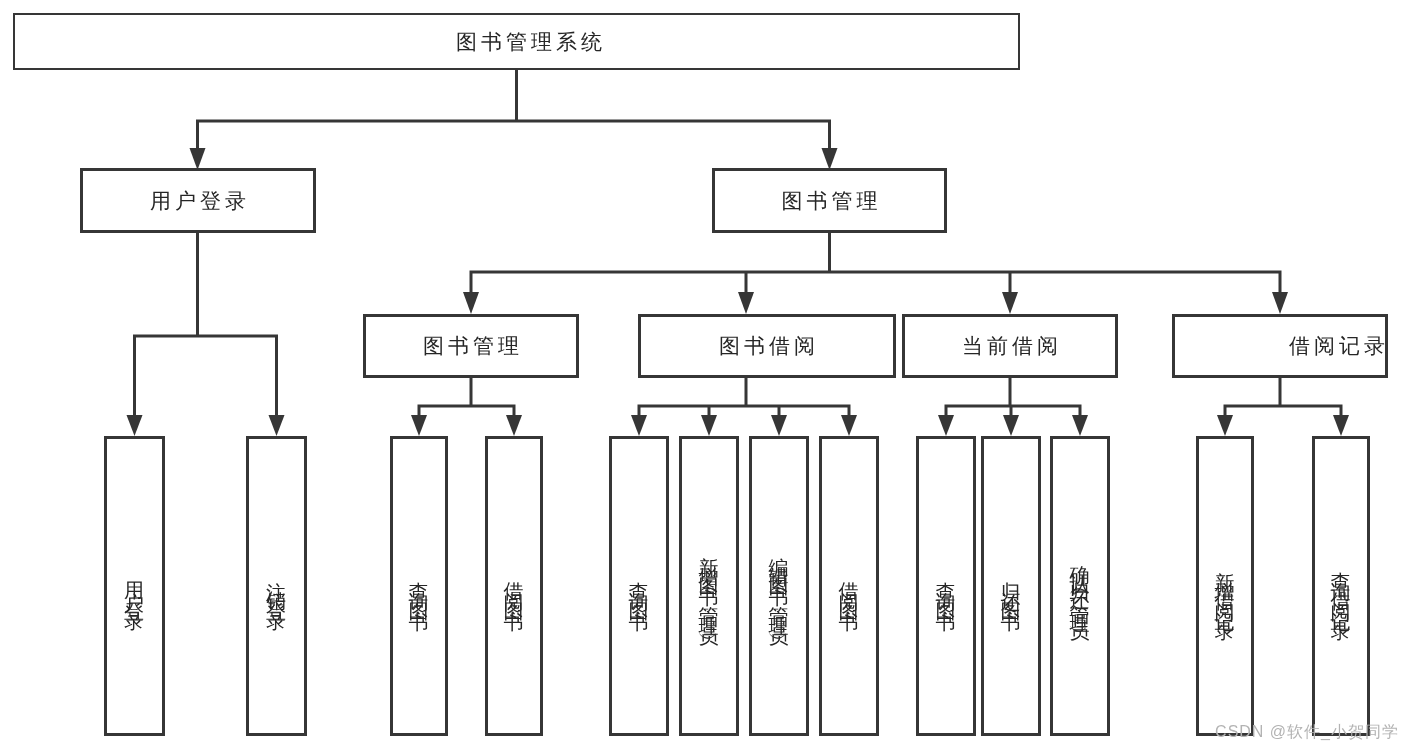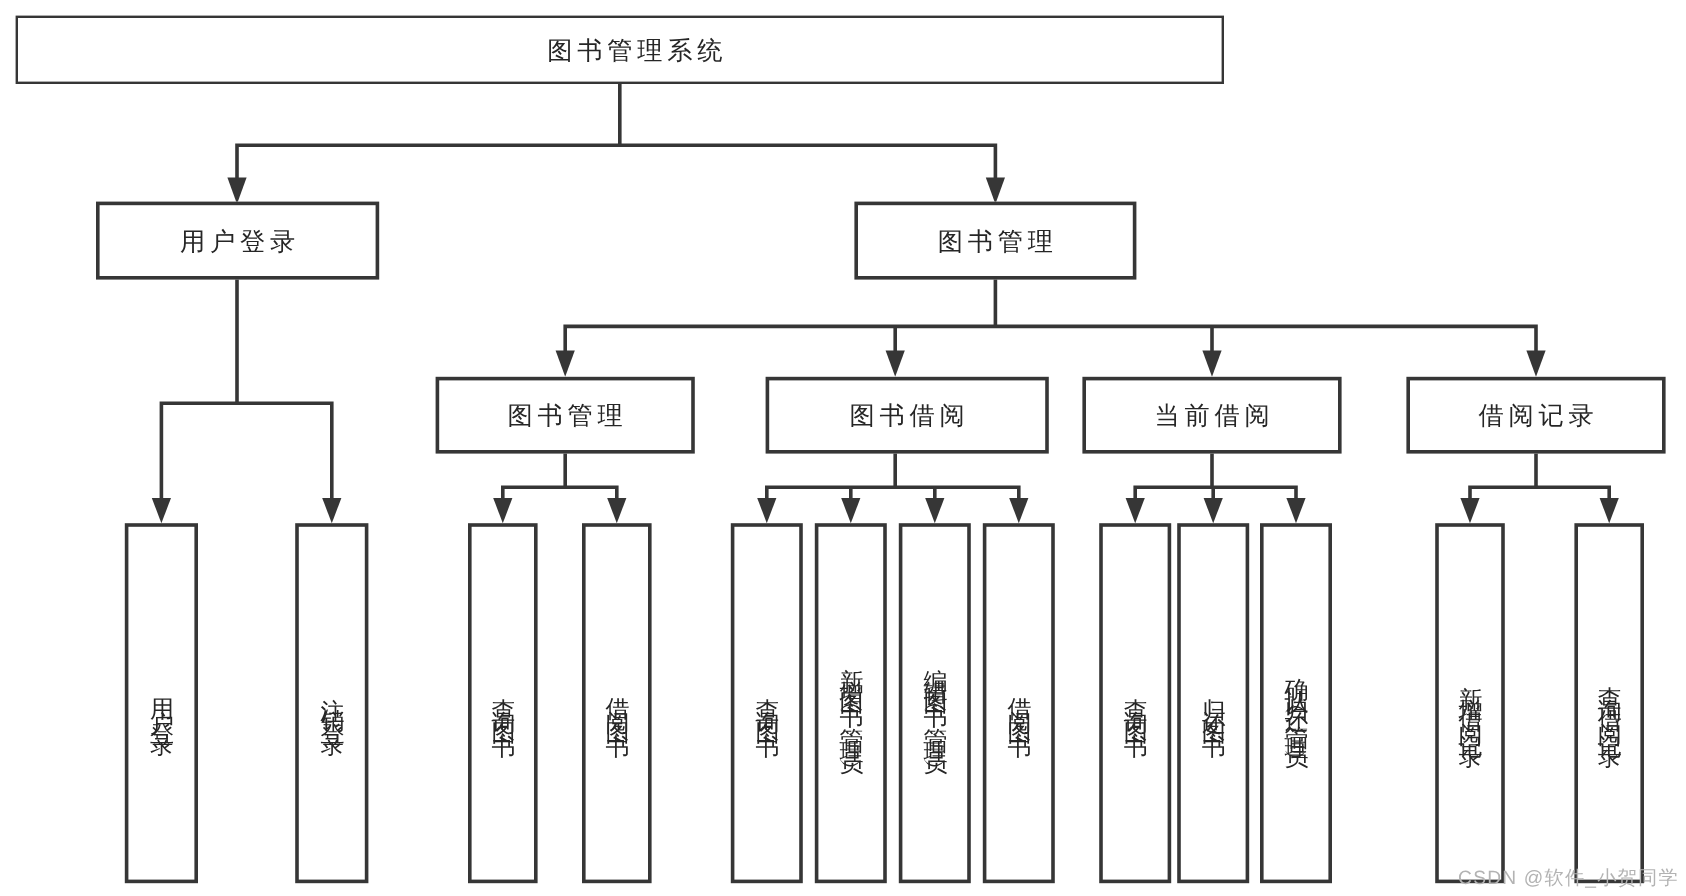--- a/index.html
+++ b/index.html
@@ -116,7 +116,7 @@
   <div class="box" style="left:363px; top:314px; width:216px; height:64px;">
     <span class="hlbl">图书管理</span>
   </div>
-  <div class="box" style="left:638px; top:314px; width:236px; height:64px;">
+  <div class="box" style="left:638px; top:314px; width:258px; height:64px;">
     <span class="hlbl">图书借阅</span>
   </div>
   <div class="box" style="left:902px; top:314px; width:216px; height:64px;font-family:Liberation Serif, serif;">

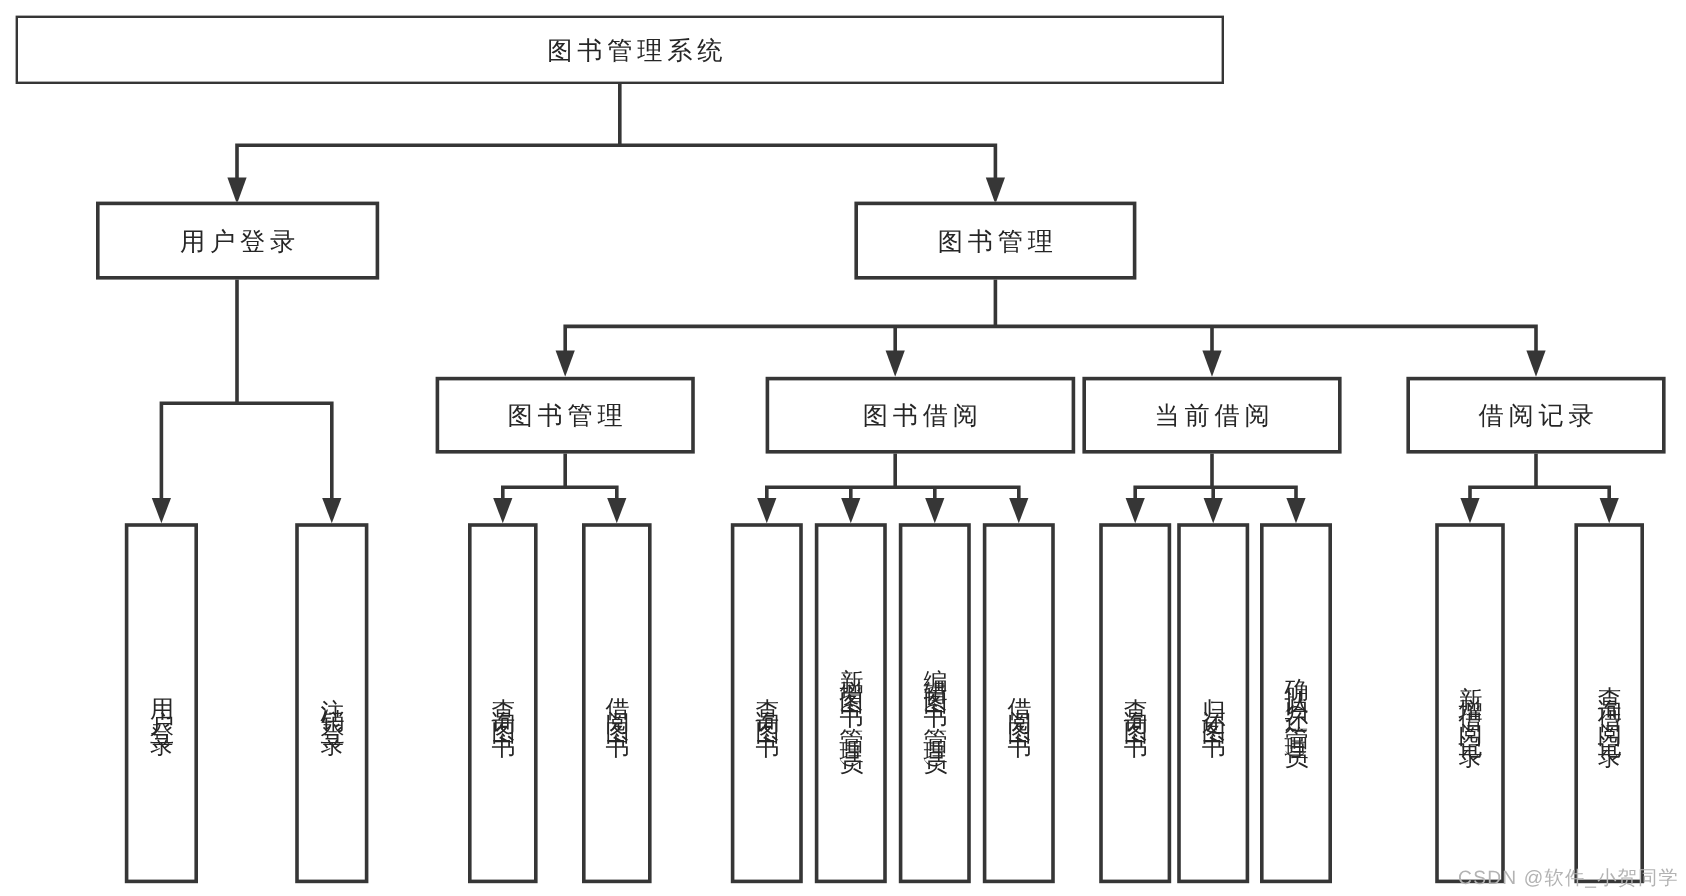--- a/index.html
+++ b/index.html
@@ -122,7 +122,7 @@
   <div class="box" style="left:902px; top:314px; width:216px; height:64px;font-family:Liberation Serif, serif;">
     <span class="hlbl">当前借阅</span>
   </div>
-  <div class="box" style="left:1172px; top:314px; width:216px; height:64px;">
+  <div class="box" style="left:1172px; top:314px; width:216px; height:64px;justify-content:flex-end;">
     <span class="hlbl">借阅记录</span>
   </div>
 

